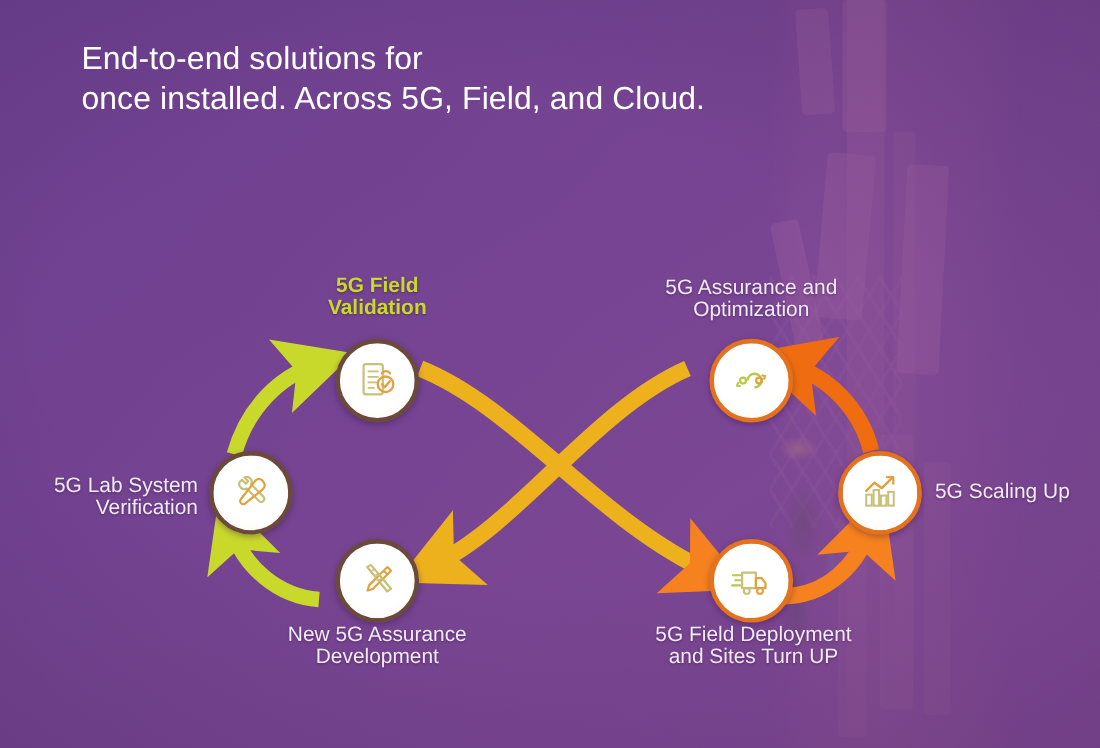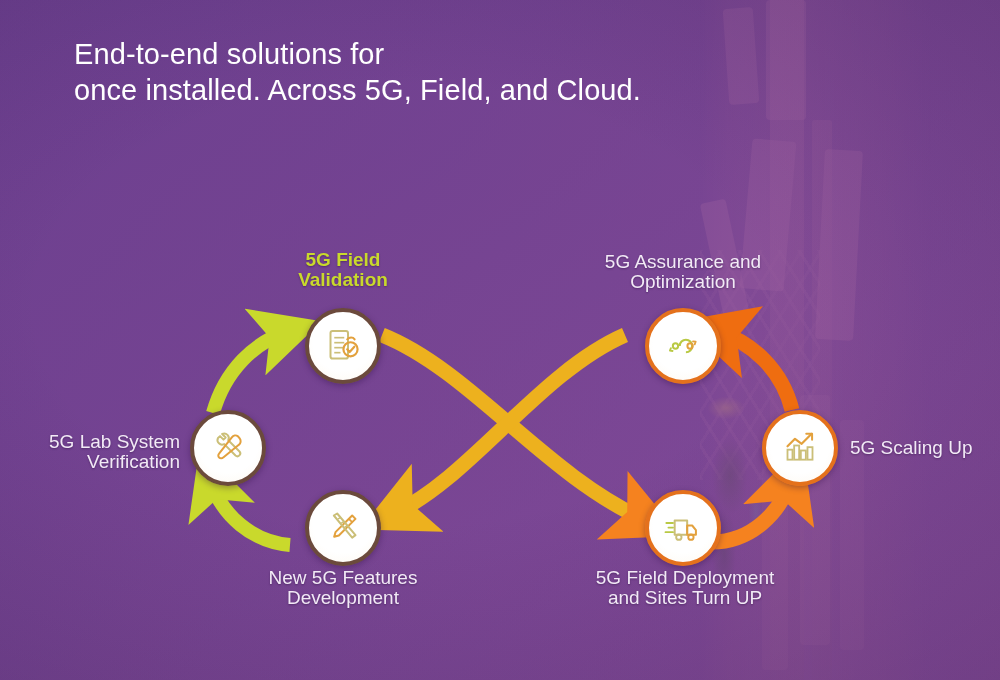--- a/index.html
+++ b/index.html
@@ -194,7 +194,7 @@
         <line x1="26" y1="23" x2="29" y2="21.5" stroke="#cbbf78" stroke-width="1.8"></line>
       </svg>
     </div>
-    <div class="node-label" style="left:243px;top:348px;width:200px;">New 5G Features
+    <div class="node-label" style="left:243px;top:348px;width:200px;">New 5G Assurance
 Development</div>
 
     <div class="node right-ring" style="left:645px;top:88px;">

